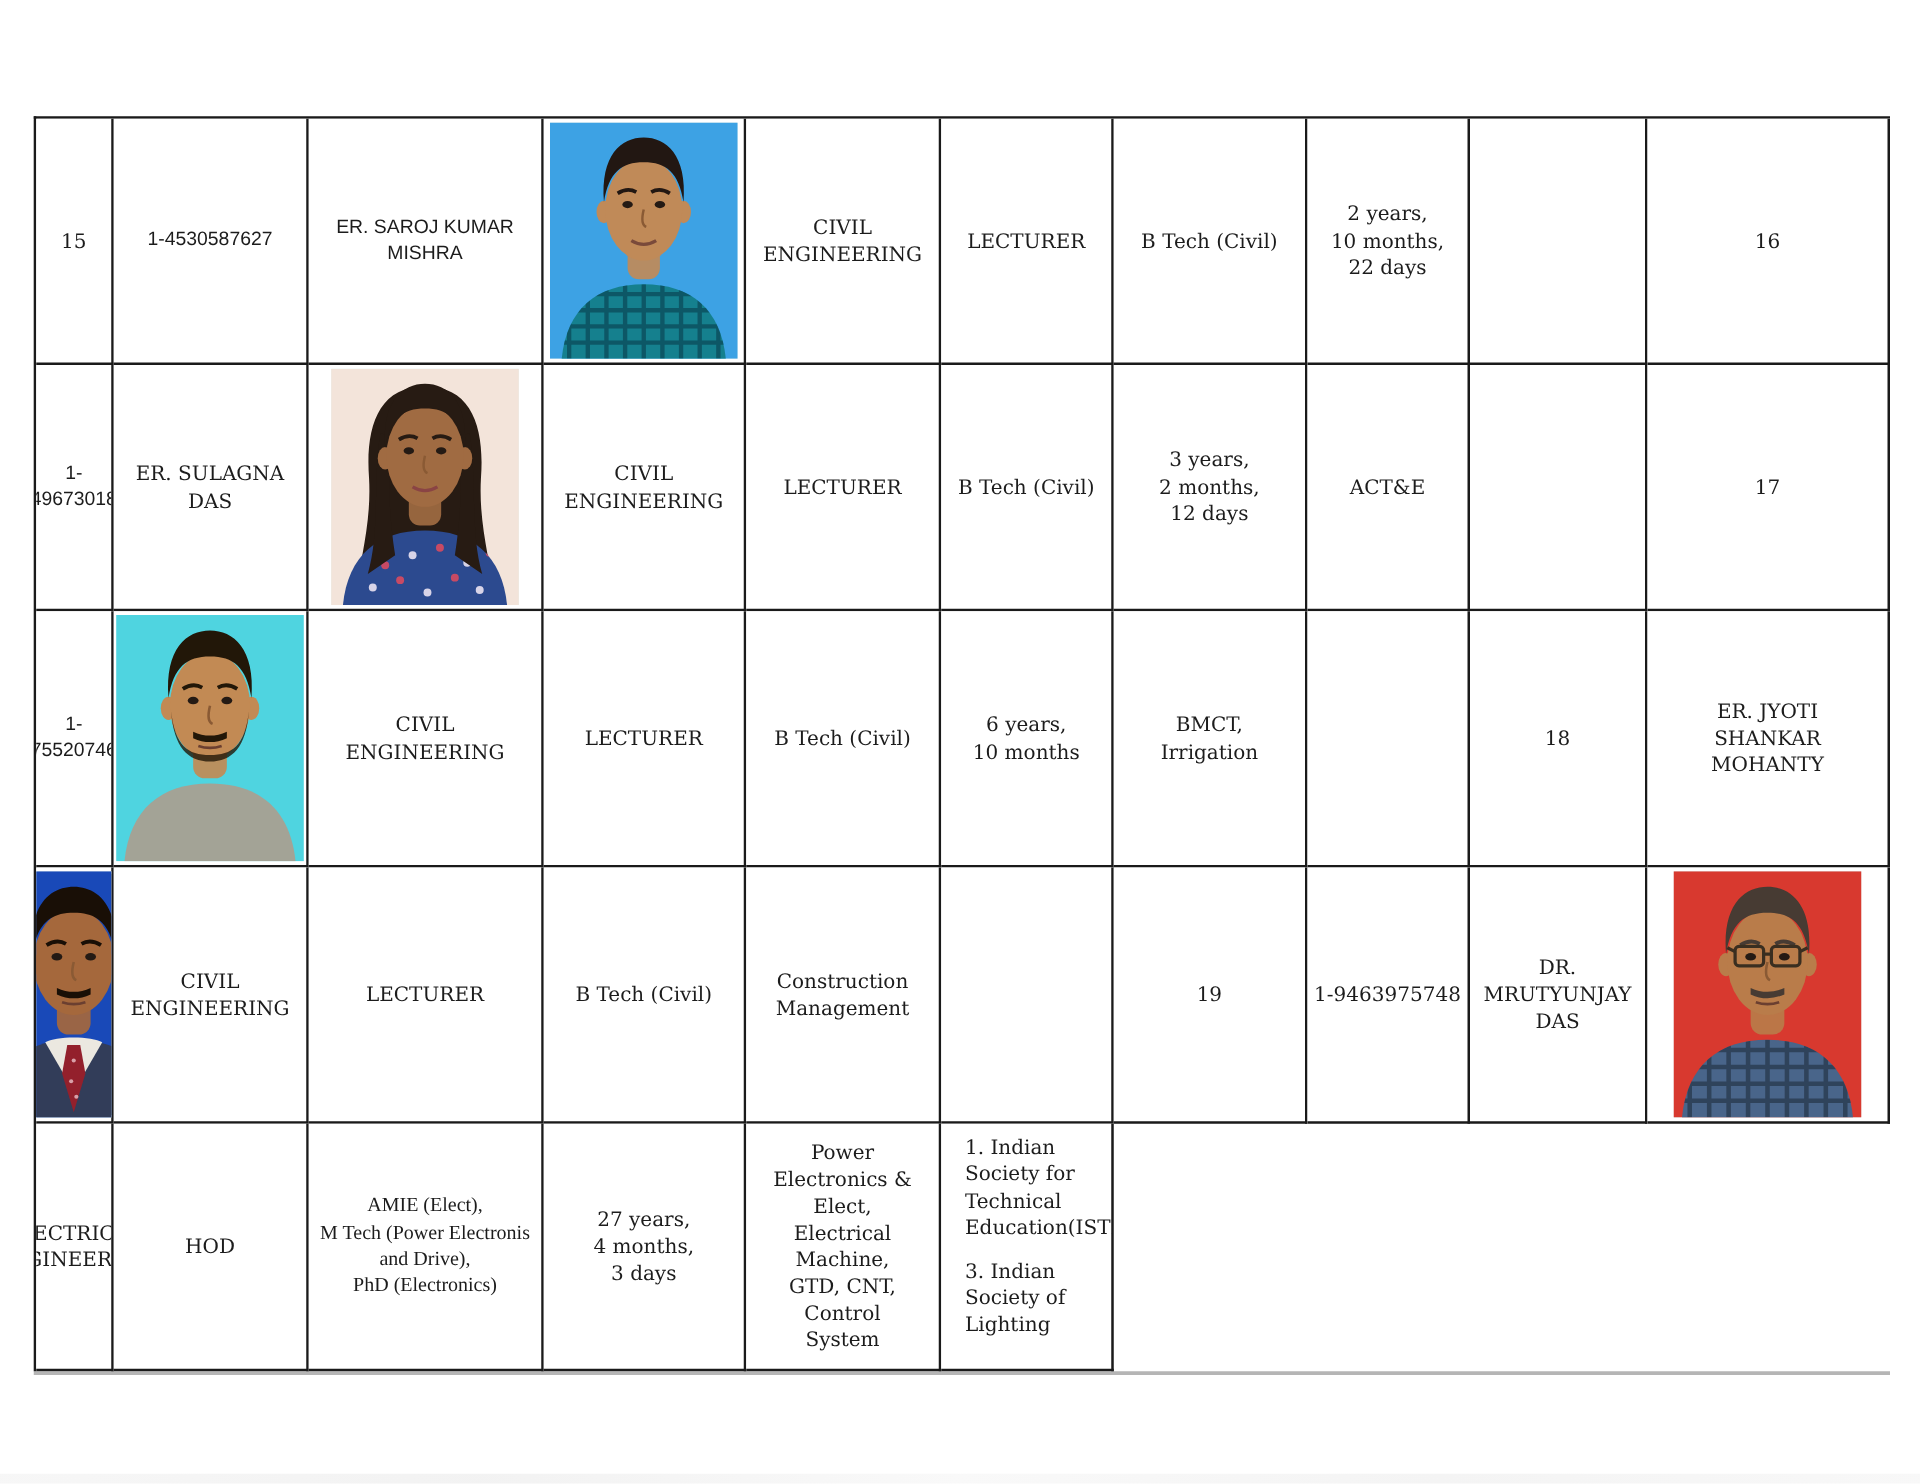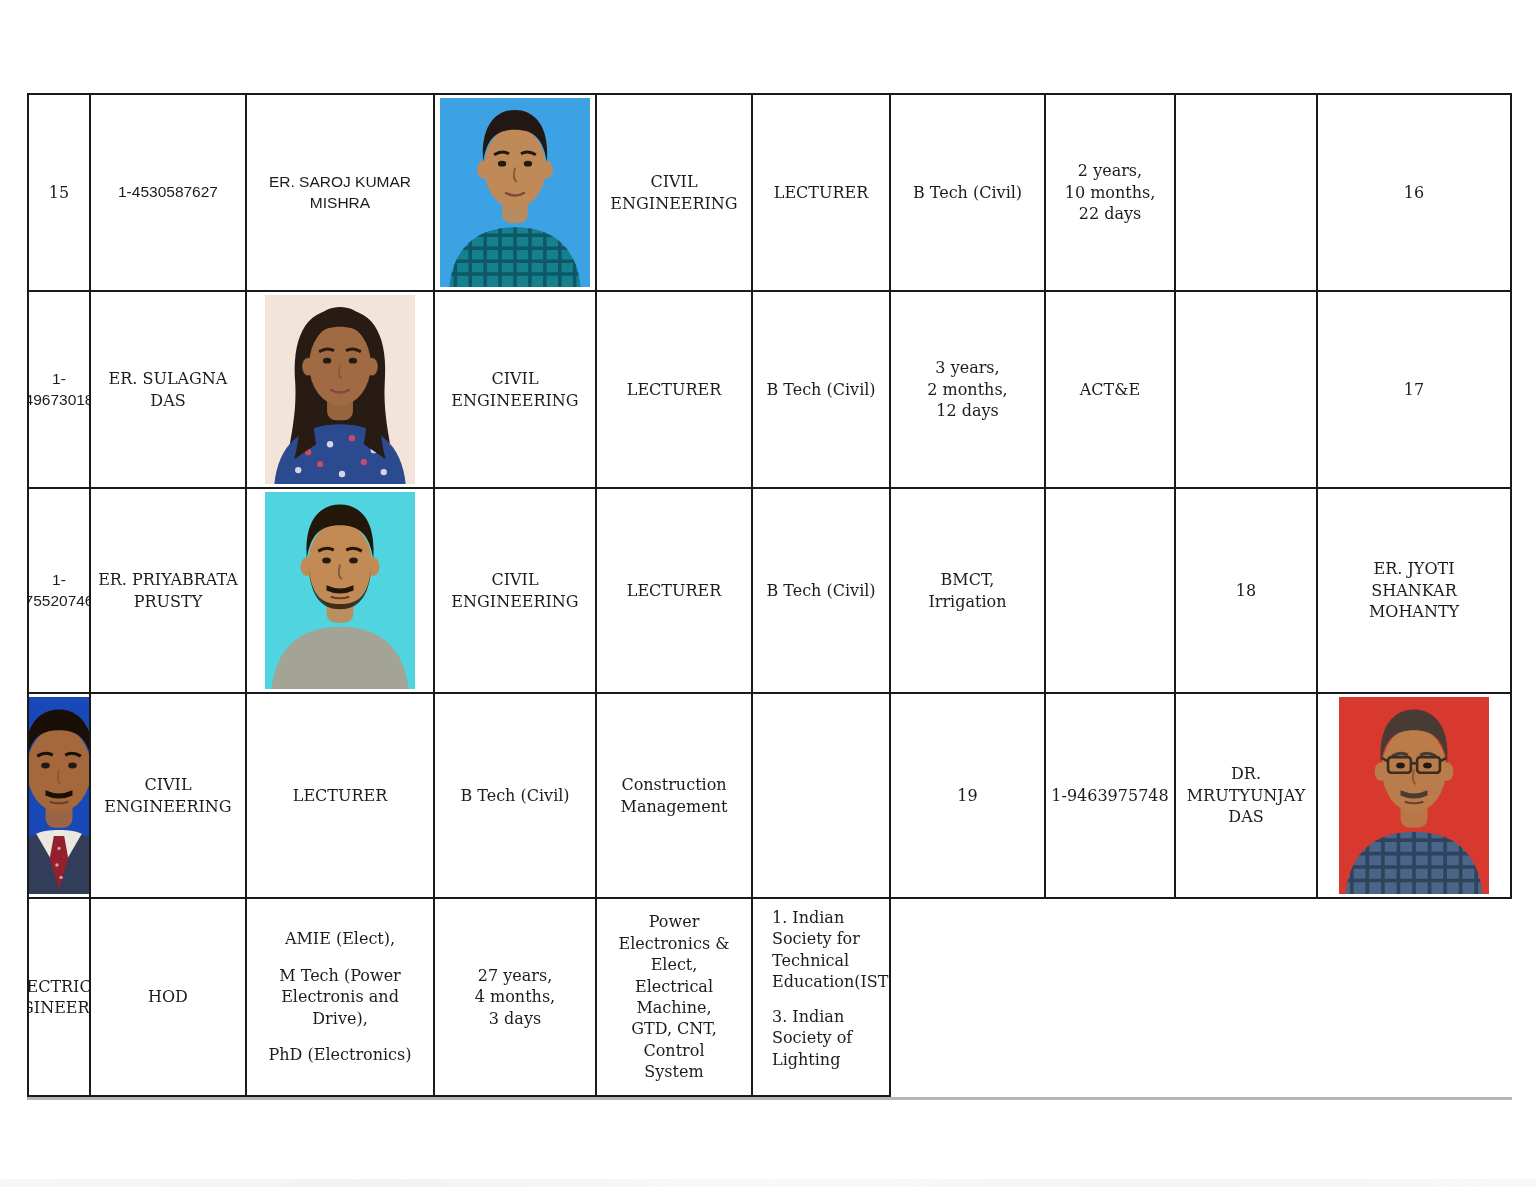--- a/index.html
+++ b/index.html
@@ -182,10 +182,6 @@
     <div class="cell sans">
       <div>1-4755207464</div>
     </div>
-    <div class="cell">
-      <div>ER. PRIYABRATA</div>
-      <div>PRUSTY</div>
-    </div>
     <div class="cell photo-cell">
       <div class="photo" title="man with beard in gray t-shirt on cyan background">
         <svg viewBox="0 0 152 190" preserveAspectRatio="xMidYMid slice">

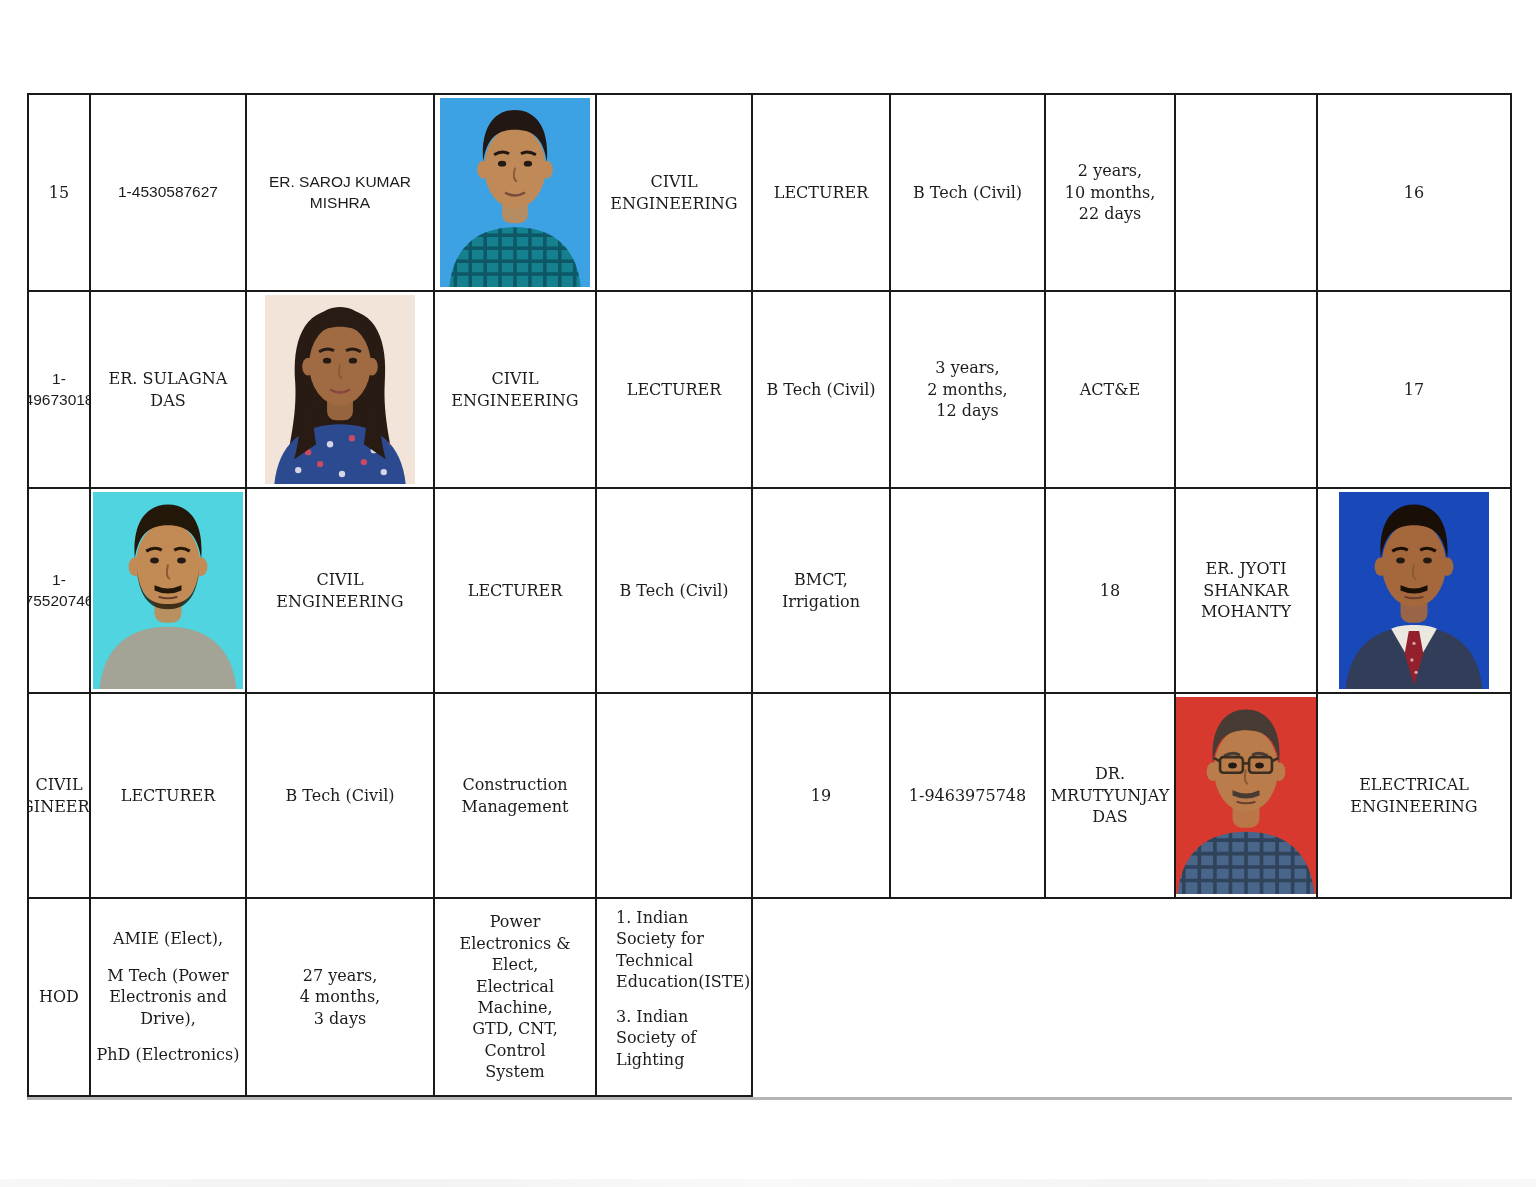--- a/index.html
+++ b/index.html
@@ -216,6 +216,10 @@
       <div>B Tech (Civil)</div>
     </div>
     <div class="cell">
+      <div>6 years,</div>
+      <div>10 months</div>
+    </div>
+    <div class="cell">
       <div>BMCT,</div>
       <div>Irrigation</div>
     </div>

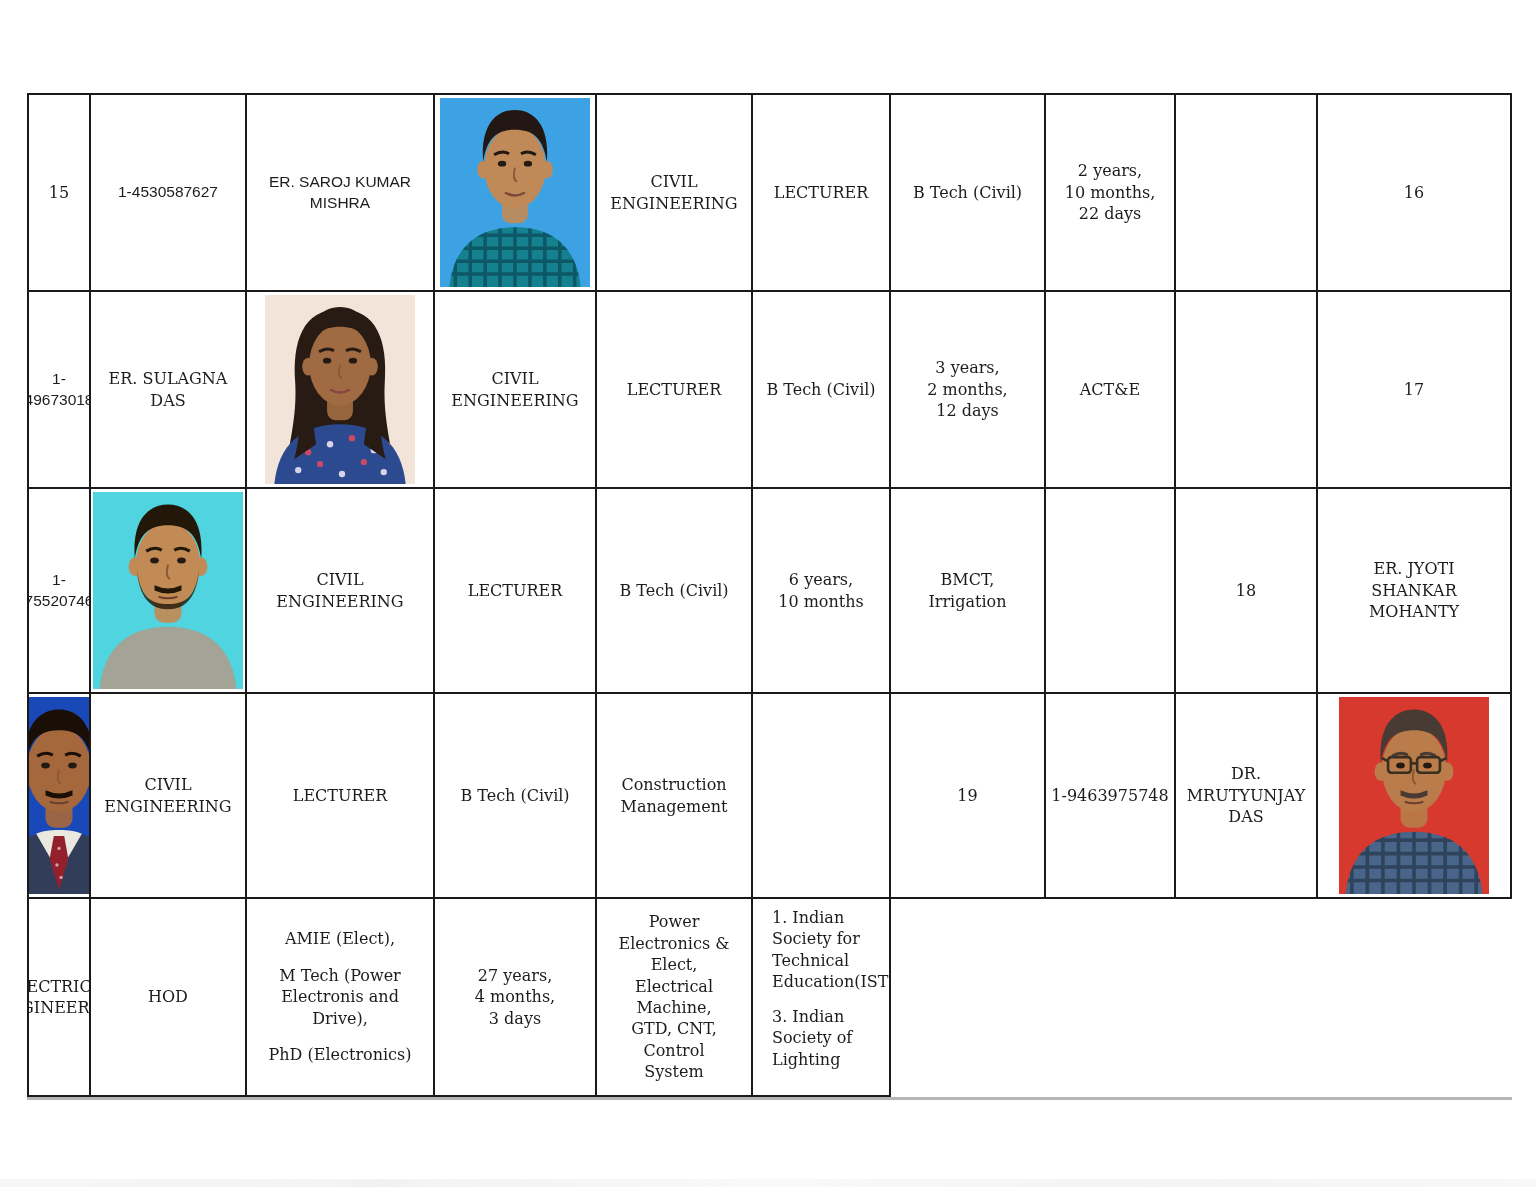--- a/index.html
+++ b/index.html
@@ -26,7 +26,7 @@
   .sans{font-family:"Liberation Sans", sans-serif;font-size:15.5px;}
   .mem{justify-content:flex-start;align-items:flex-start;text-align:left;
        padding:8px 19px;gap:13px;}
-  .qual-multi{gap:15px;}
+  .qual-multi{font-family:Liberation Serif, serif;}
   .photo-cell{padding:3px 4px;}
   .photo{
     width:150px;height:100%;background:#dfeeee;

